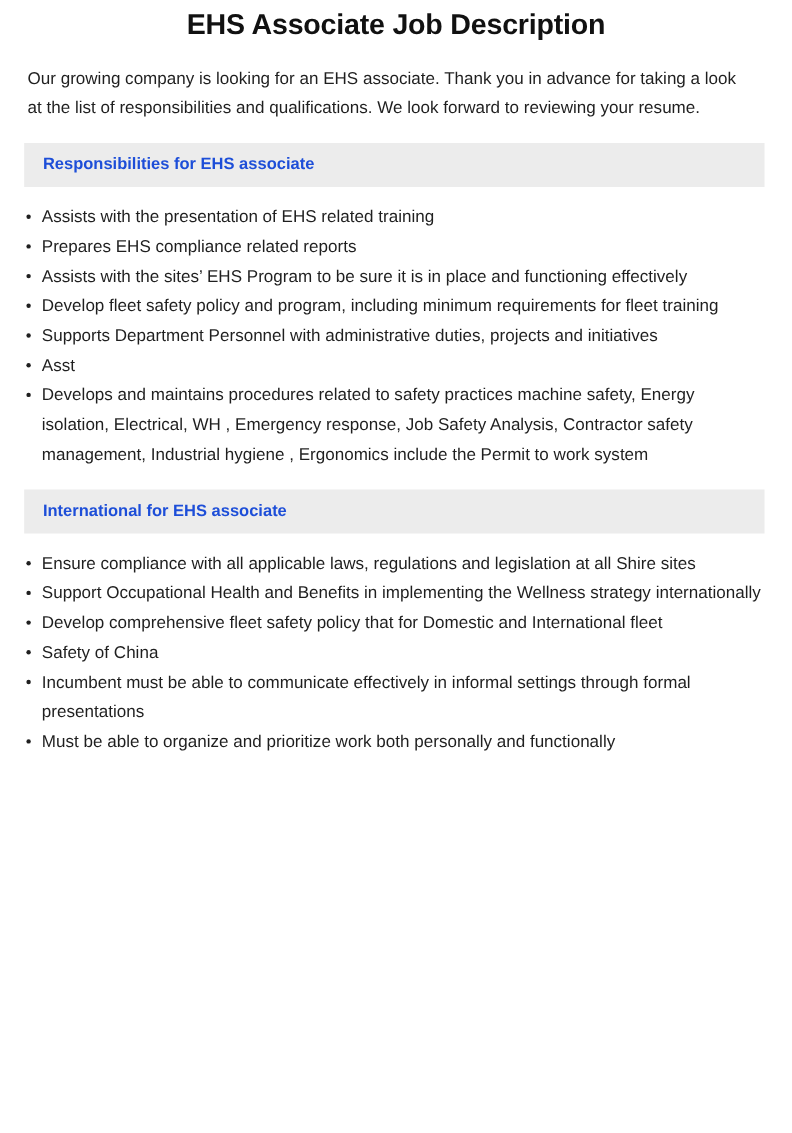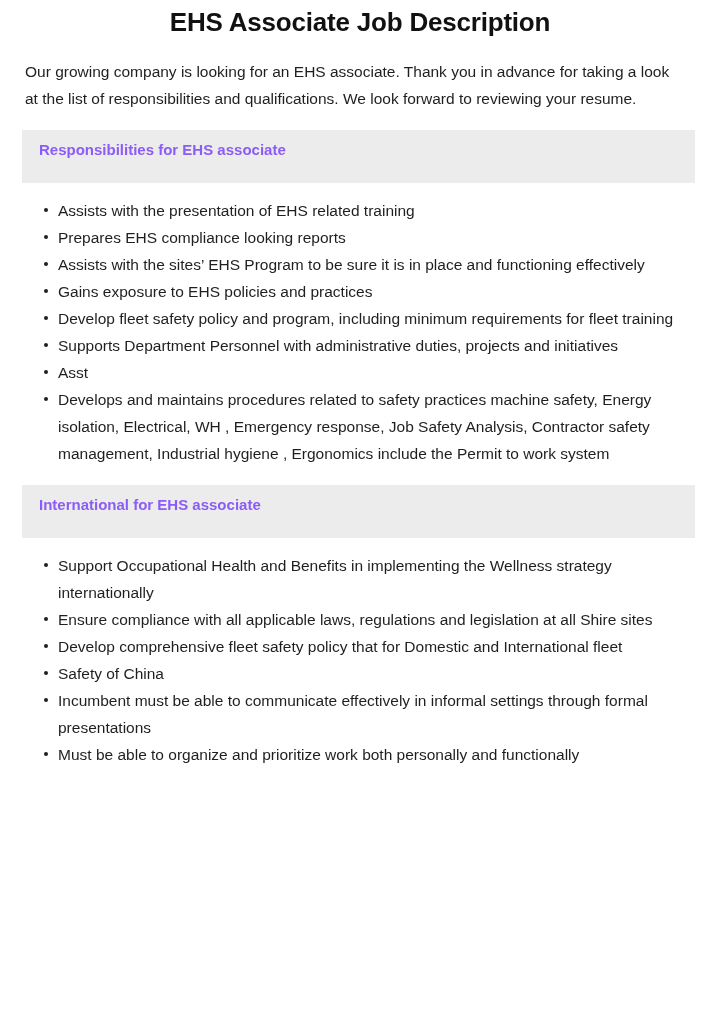--- a/index.html
+++ b/index.html
@@ -50,10 +50,10 @@
   .section-header {
     background: #ececec;
     margin: 18px 25px 0 22px;
-    padding: 11px 0 24px 17px;
+    padding: 11px 0 11px 17px;
     font-size: 15px;
     font-weight: bold;
-    color: #8b5cf6;
+    color: #1d4ed8;
     line-height: 18px;
     box-sizing: border-box;
   }

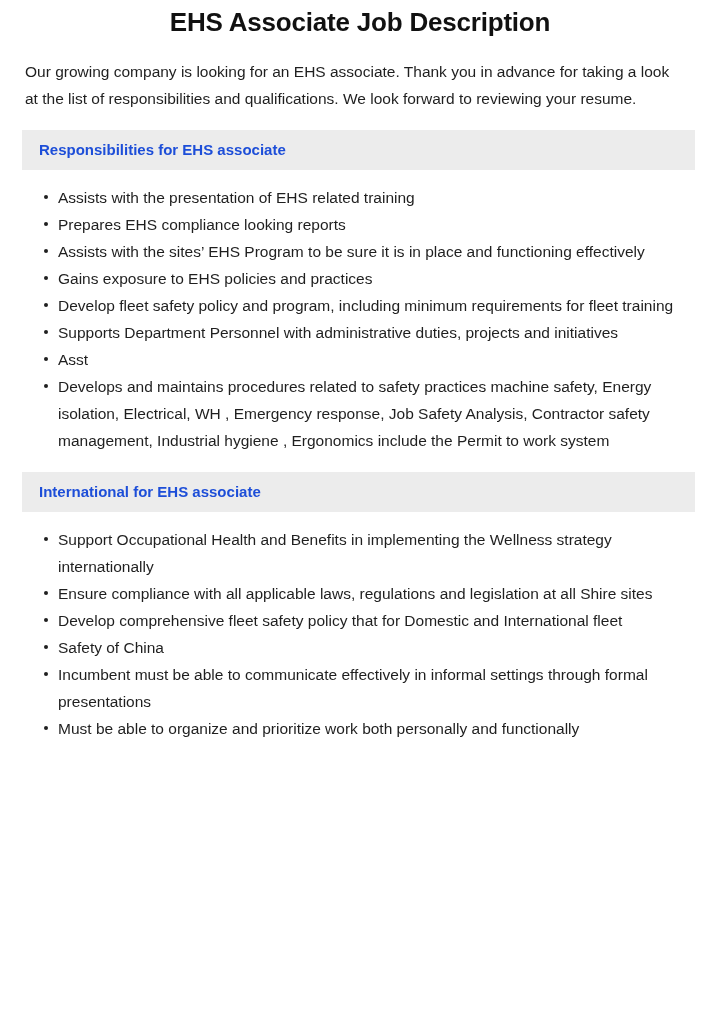--- a/index.html
+++ b/index.html
@@ -61,7 +61,7 @@
   .bullet-list {
     list-style: none;
     margin: 0;
-    padding: 14px 24px 0 44px;
+    padding: 14px 24px 0 24px;
   }
 
   .bullet-list li {

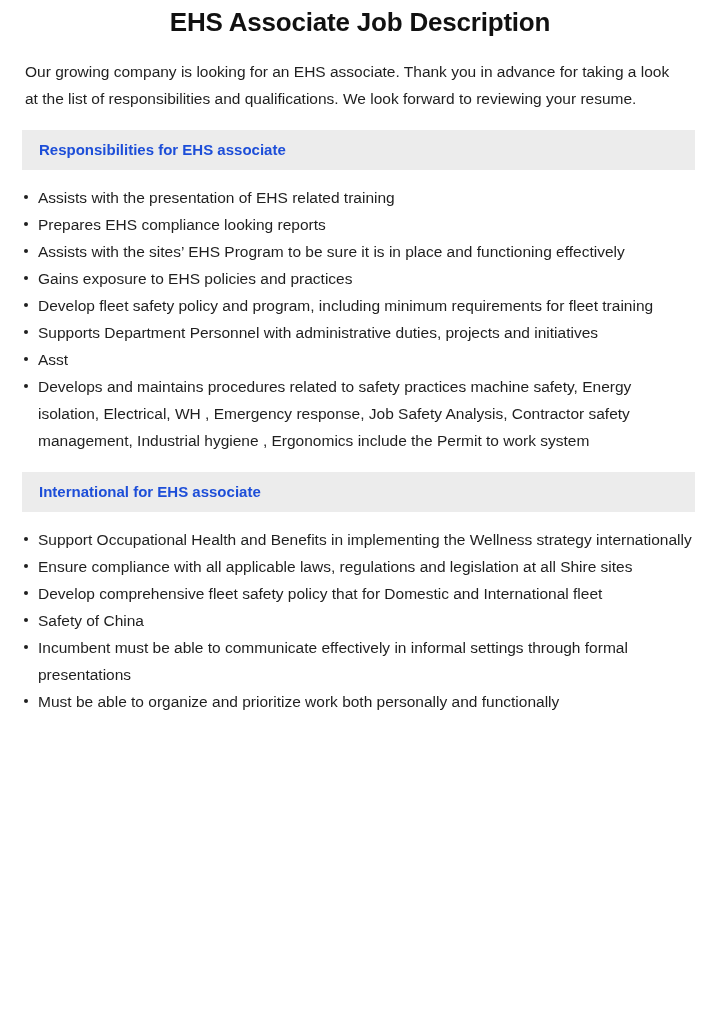--- a/index.html
+++ b/index.html
@@ -97,7 +97,7 @@
     <div class="section-header">Responsibilities for EHS associate</div>
     <ul class="bullet-list">
         <li>Assists with the presentation of EHS related training</li>
-        <li>Prepares EHS compliance looking reports</li>
+        <li>Prepares EHS compliance related reports</li>
         <li>Assists with the sites’ EHS Program to be sure it is in place and functioning effectively</li>
         <li>Gains exposure to EHS policies and practices</li>
         <li>Develop fleet safety policy and program, including minimum requirements for fleet training</li>

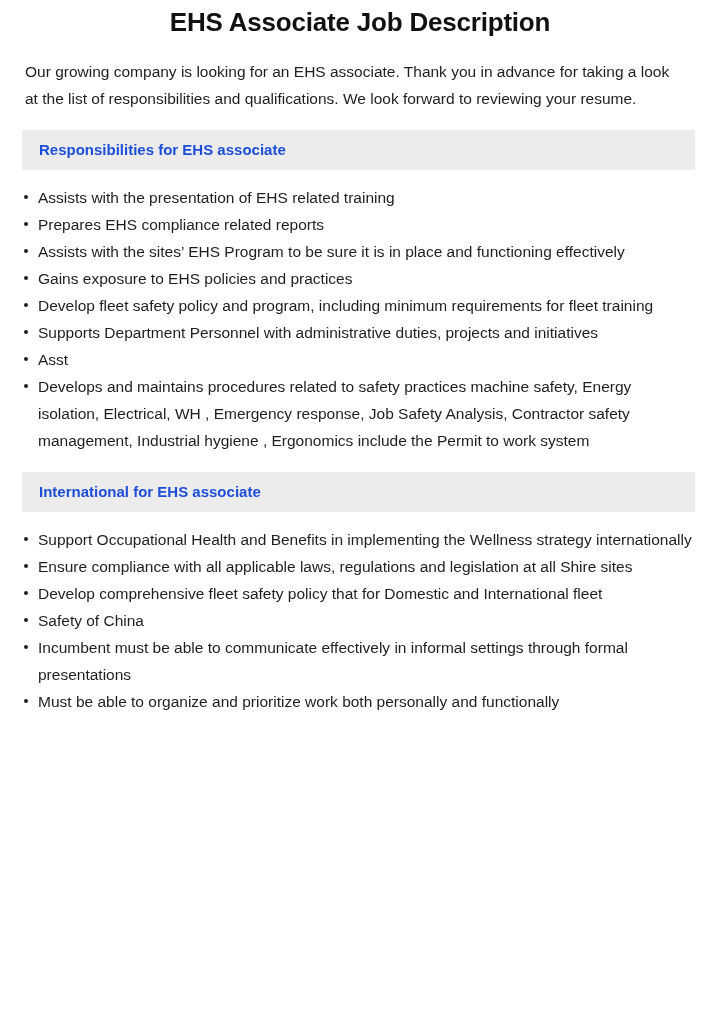--- a/index.html
+++ b/index.html
@@ -99,7 +99,6 @@
         <li>Assists with the presentation of EHS related training</li>
         <li>Prepares EHS compliance related reports</li>
         <li>Assists with the sites’ EHS Program to be sure it is in place and functioning effectively</li>
-        <li>Gains exposure to EHS policies and practices</li>
         <li>Develop fleet safety policy and program, including minimum requirements for fleet training</li>
         <li>Supports Department Personnel with administrative duties, projects and initiatives</li>
         <li>Asst</li>

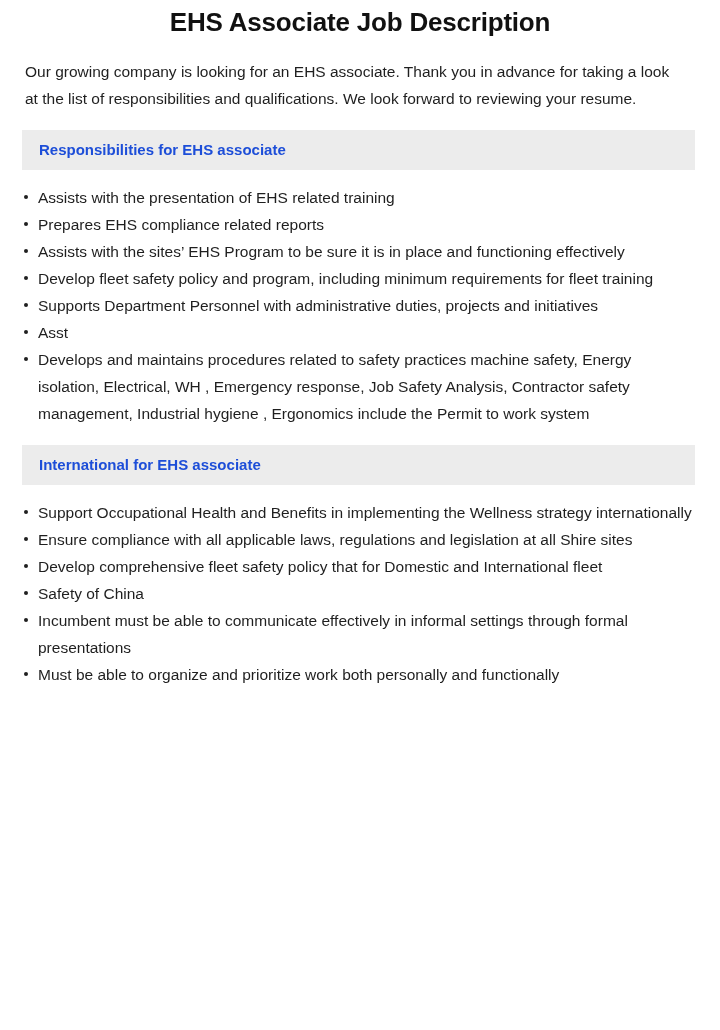--- a/index.html
+++ b/index.html
@@ -109,8 +109,8 @@
   <div class="section">
     <div class="section-header">International for EHS associate</div>
     <ul class="bullet-list">
+        <li>Ensure compliance with all applicable laws, regulations and legislation at all Shire sites</li>
         <li>Support Occupational Health and Benefits in implementing the Wellness strategy internationally</li>
-        <li>Ensure compliance with all applicable laws, regulations and legislation at all Shire sites</li>
         <li>Develop comprehensive fleet safety policy that for Domestic and International fleet</li>
         <li>Safety of China</li>
         <li>Incumbent must be able to communicate effectively in informal settings through formal presentations</li>

